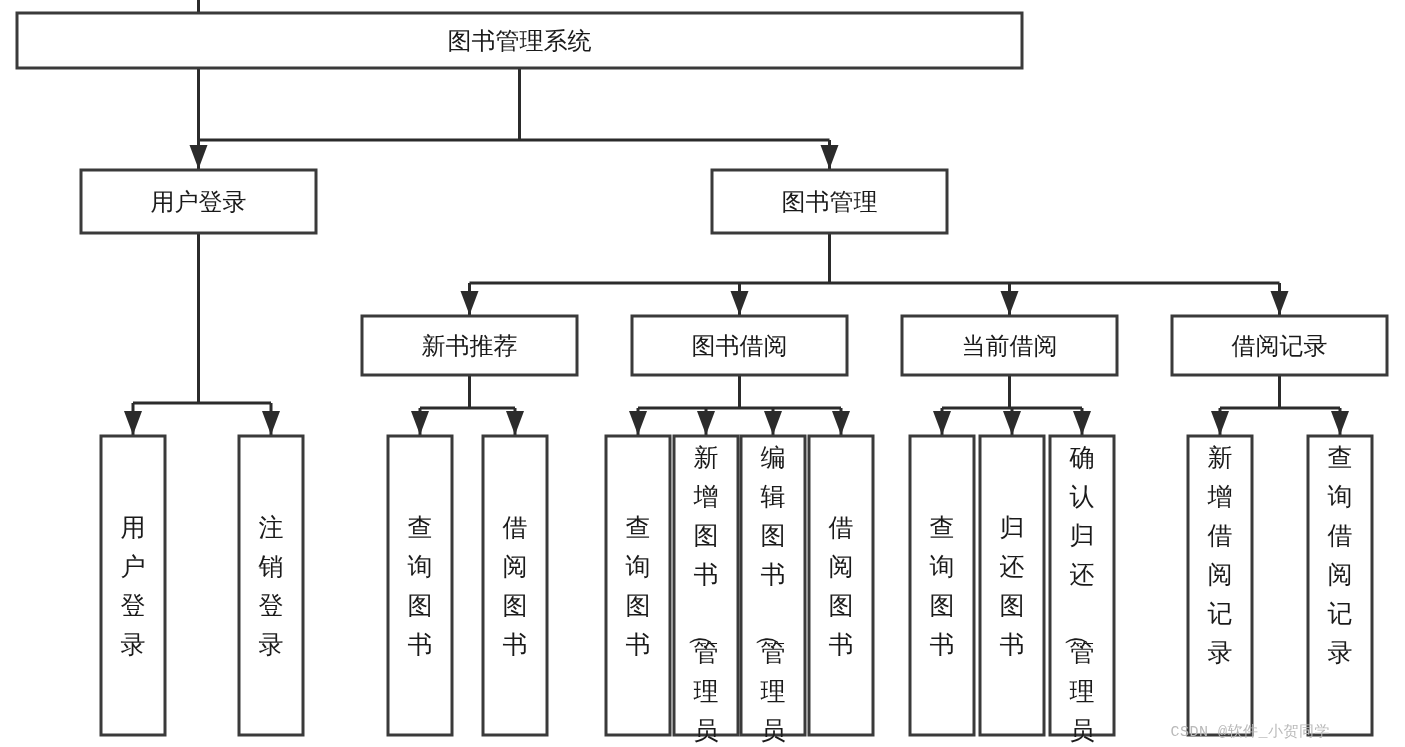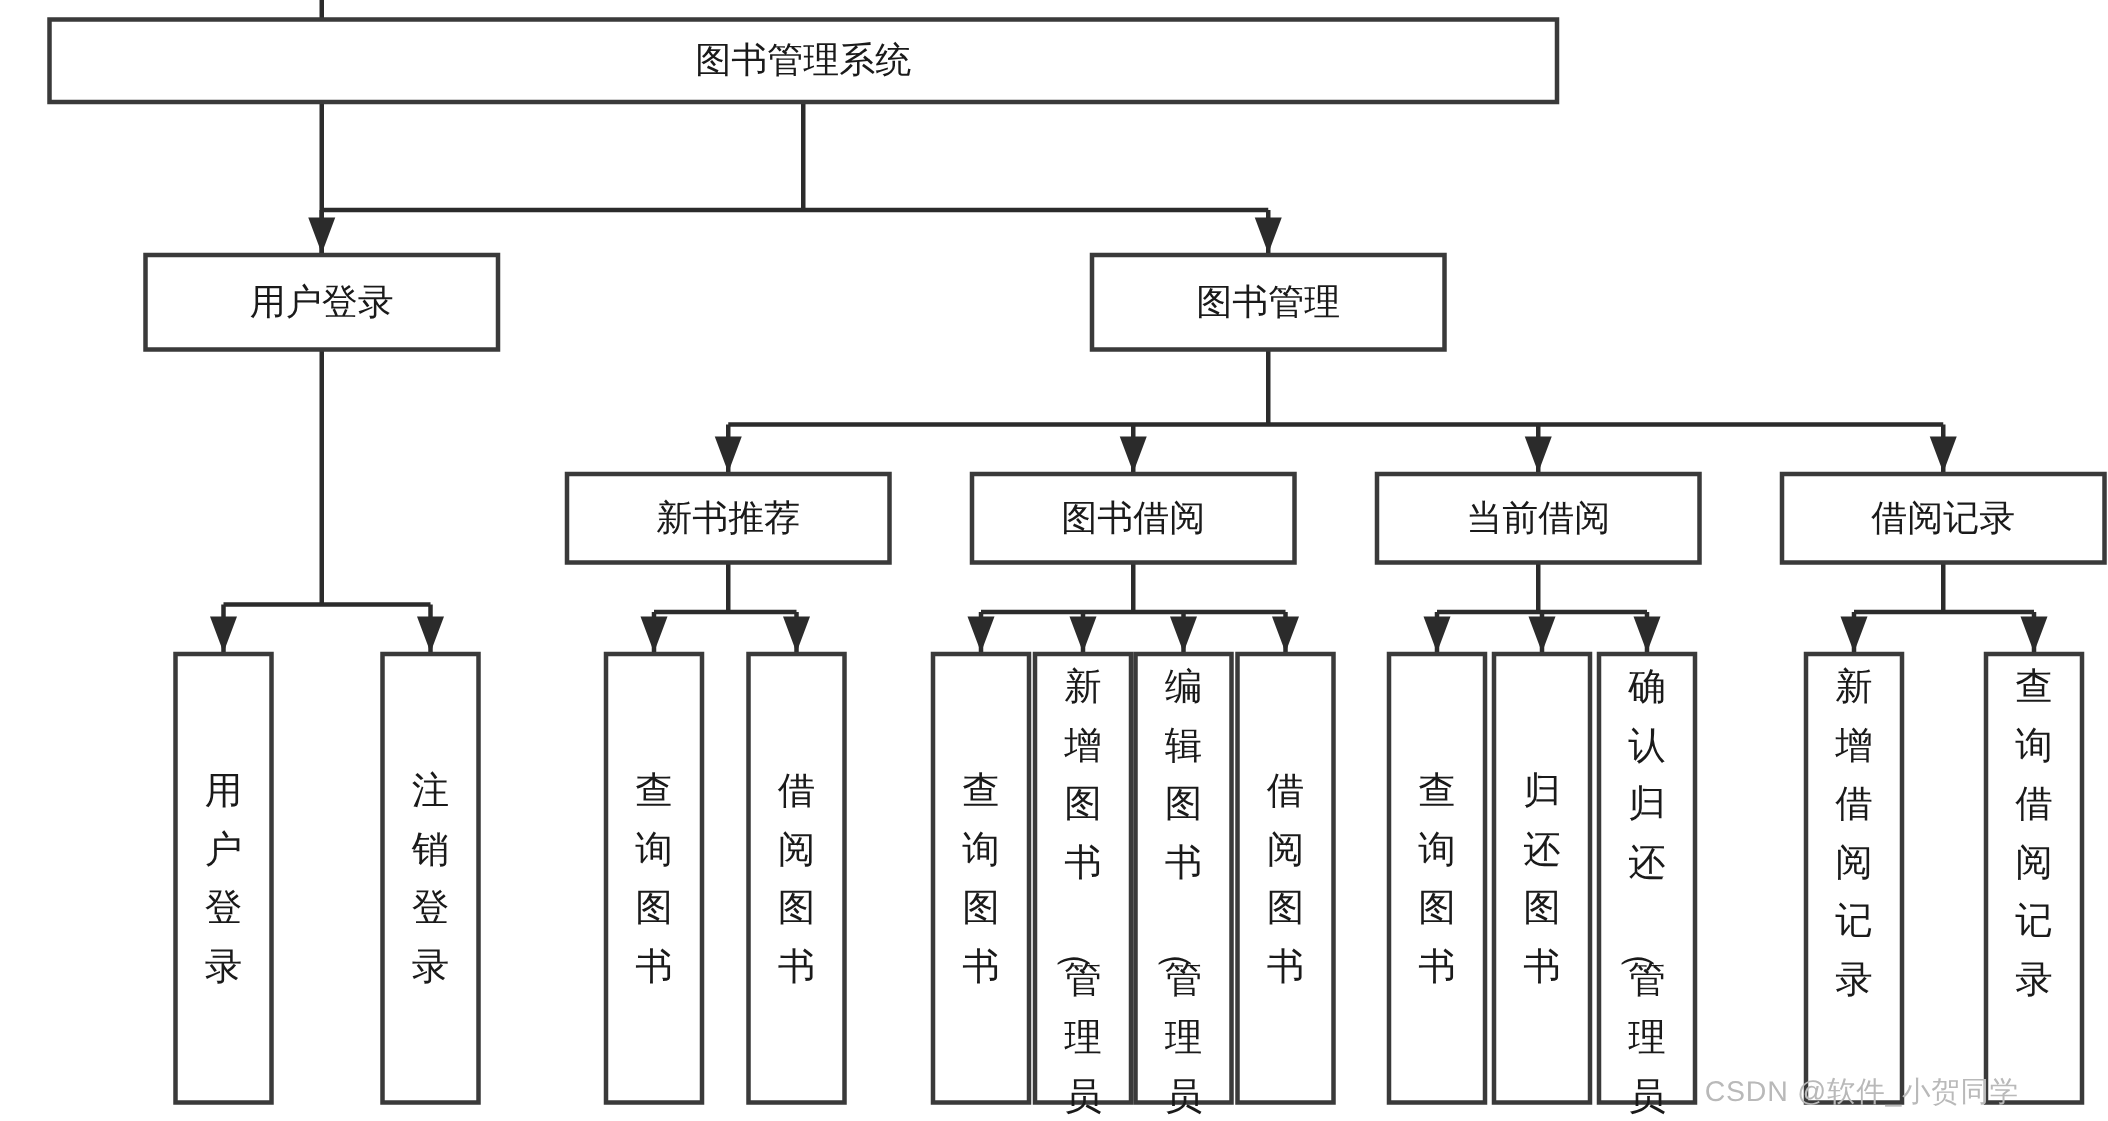--- a/index.html
+++ b/index.html
@@ -21,7 +21,6 @@
     top: 0;
     width: 1340px;
     height: 747px;
-    padding-left: 16px;
   }
   svg.diagram {
     display: block;

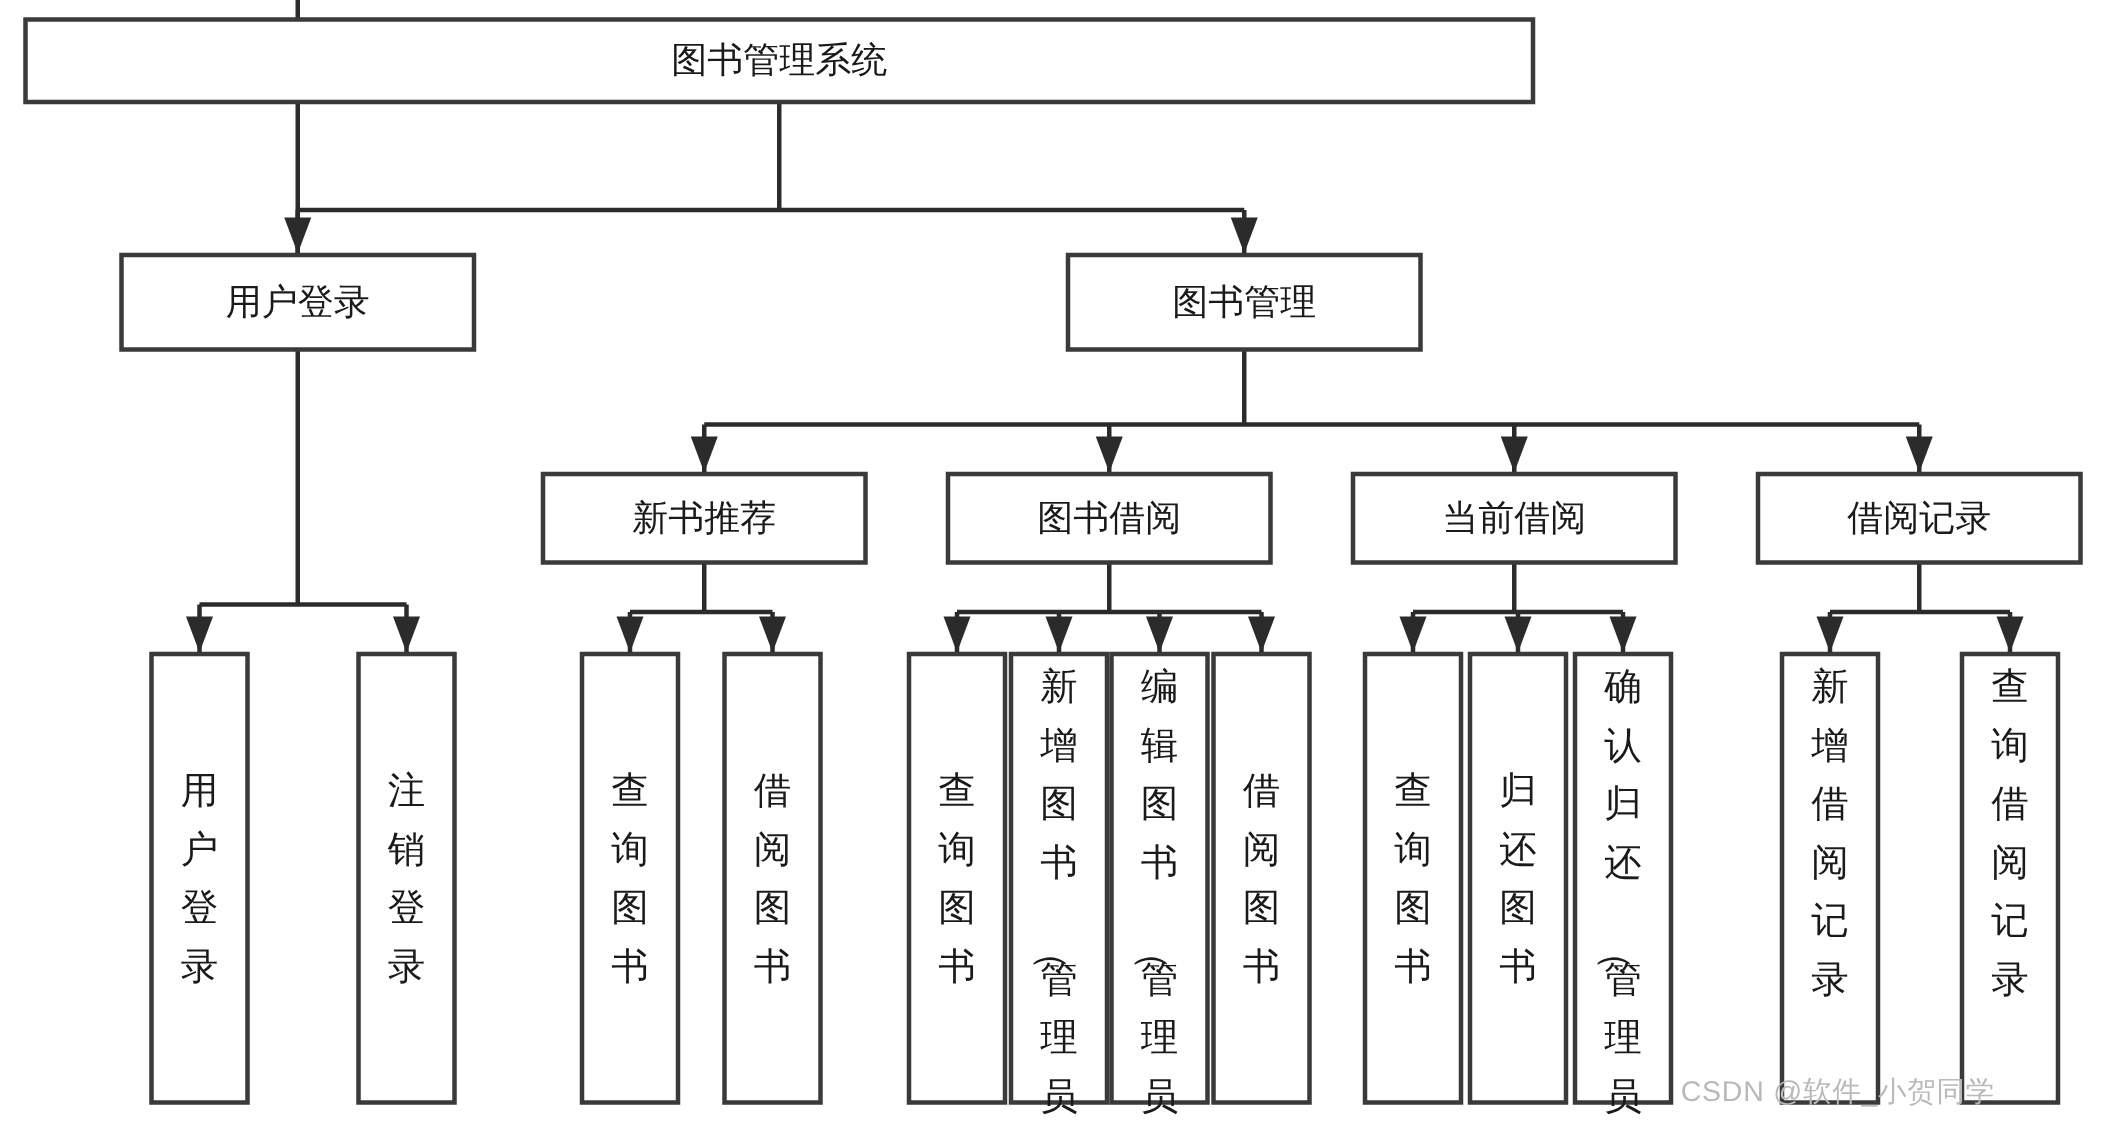--- a/index.html
+++ b/index.html
@@ -60,8 +60,8 @@
     right: 10px;
     bottom: 6px;
     color: #b9b9b9;
-    font-size: 19px;
-    font-family: Liberation Sans, sans-serif;
+    font-size: 15px;
+    font-family: Liberation Mono, monospace;
     letter-spacing: 0.5px;
     white-space: nowrap;
     user-select: none;

